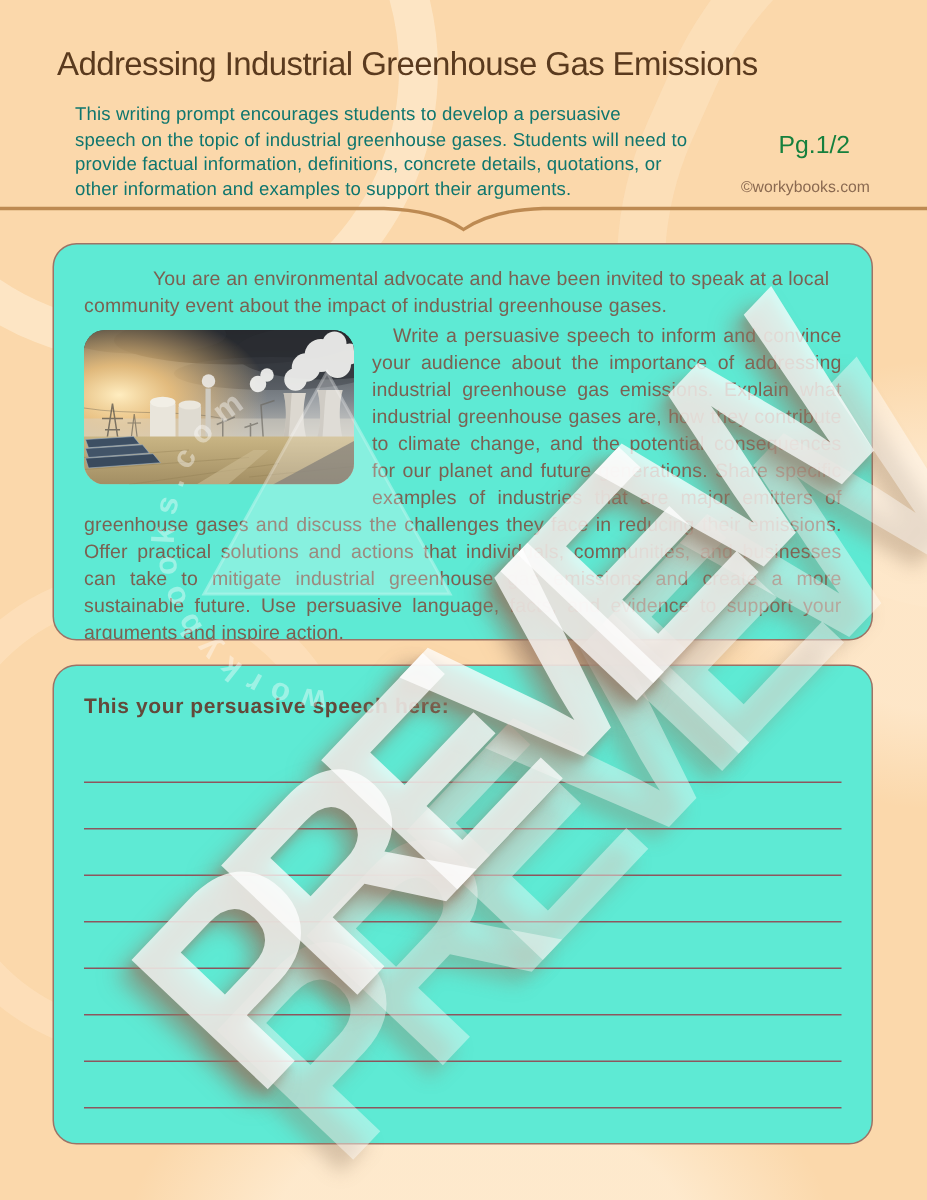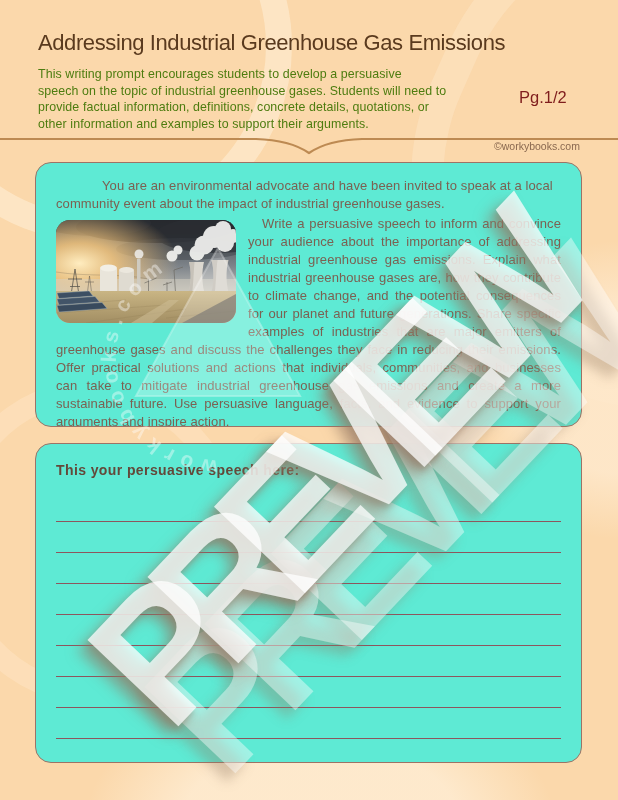--- a/index.html
+++ b/index.html
@@ -27,7 +27,7 @@
   header{position:absolute;left:38px;top:30px;width:560px;z-index:1;}
   h1{margin:0 0 10px 0;font-size:22px;font-weight:normal;color:#5a3a1e;
      letter-spacing:-0.4px;white-space:nowrap;}
-  .desc{margin:0;font-size:12.4px;line-height:16.5px;color:#4d7c0f;
+  .desc{margin:12px;font-size:12.4px;line-height:16.5px;color:#0f766e;
         width:462px;white-space:pre-line;letter-spacing:.1px;}
   .pg{position:absolute;top:88px;left:519px;font-size:16.5px;color:#7f1d1d;z-index:1;}
   .copy{position:absolute;top:119px;left:494px;font-size:10.5px;color:#8a6950;z-index:1;margin-top:21px;}

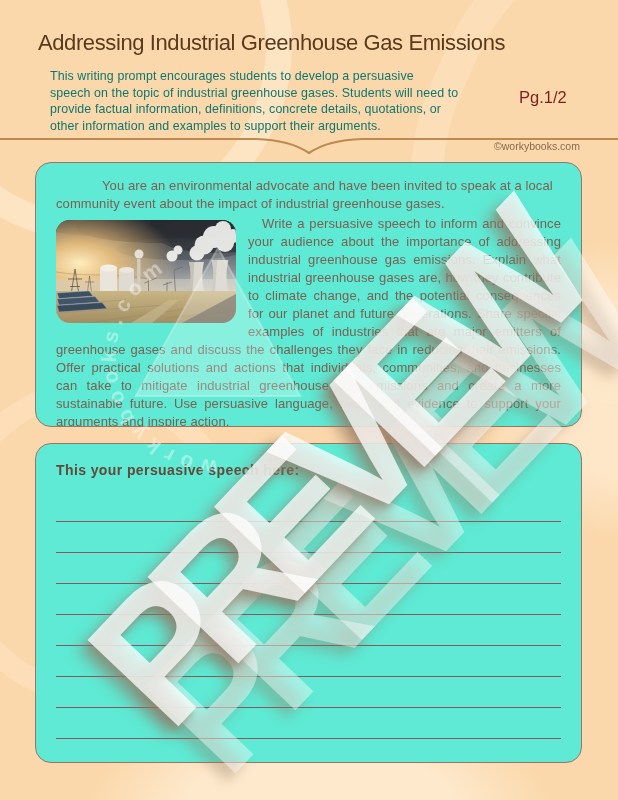--- a/index.html
+++ b/index.html
@@ -29,7 +29,7 @@
      letter-spacing:-0.4px;white-space:nowrap;}
   .desc{margin:12px;font-size:12.4px;line-height:16.5px;color:#0f766e;
         width:462px;white-space:pre-line;letter-spacing:.1px;}
-  .pg{position:absolute;top:88px;left:519px;font-size:16.5px;color:#7f1d1d;z-index:1;}
+  .pg{position:absolute;top:88px;left:519px;font-size:16.5px;color:#15803d;z-index:1;}
   .copy{position:absolute;top:119px;left:494px;font-size:10.5px;color:#8a6950;z-index:1;margin-top:21px;}
 
   .divider{position:absolute;left:0;top:136px;width:618px;height:22px;z-index:1;}

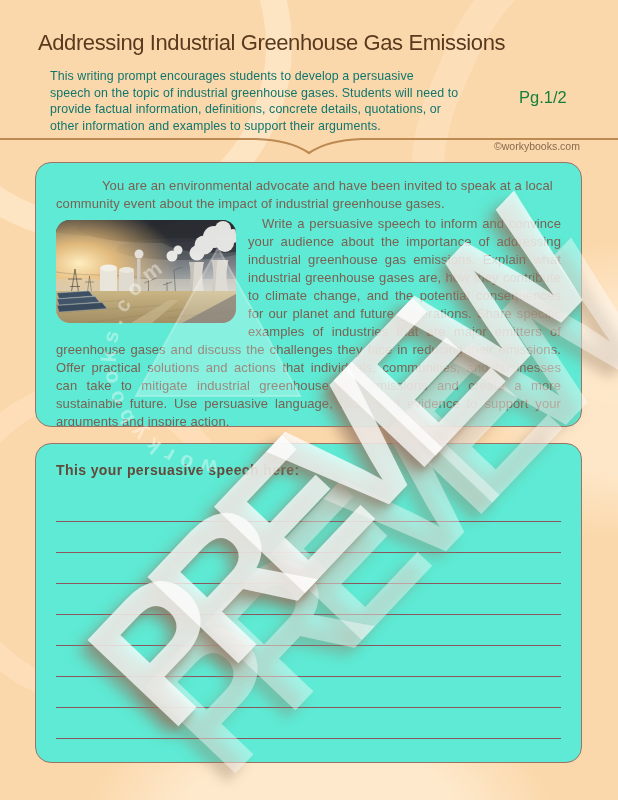--- a/index.html
+++ b/index.html
@@ -30,7 +30,7 @@
   .desc{margin:12px;font-size:12.4px;line-height:16.5px;color:#0f766e;
         width:462px;white-space:pre-line;letter-spacing:.1px;}
   .pg{position:absolute;top:88px;left:519px;font-size:16.5px;color:#15803d;z-index:1;}
-  .copy{position:absolute;top:119px;left:494px;font-size:10.5px;color:#8a6950;z-index:1;margin-top:21px;}
+  .copy{position:absolute;top:119px;left:494px;font-size:10.5px;color:#8a6950;z-index:1;}
 
   .divider{position:absolute;left:0;top:136px;width:618px;height:22px;z-index:1;}
 

